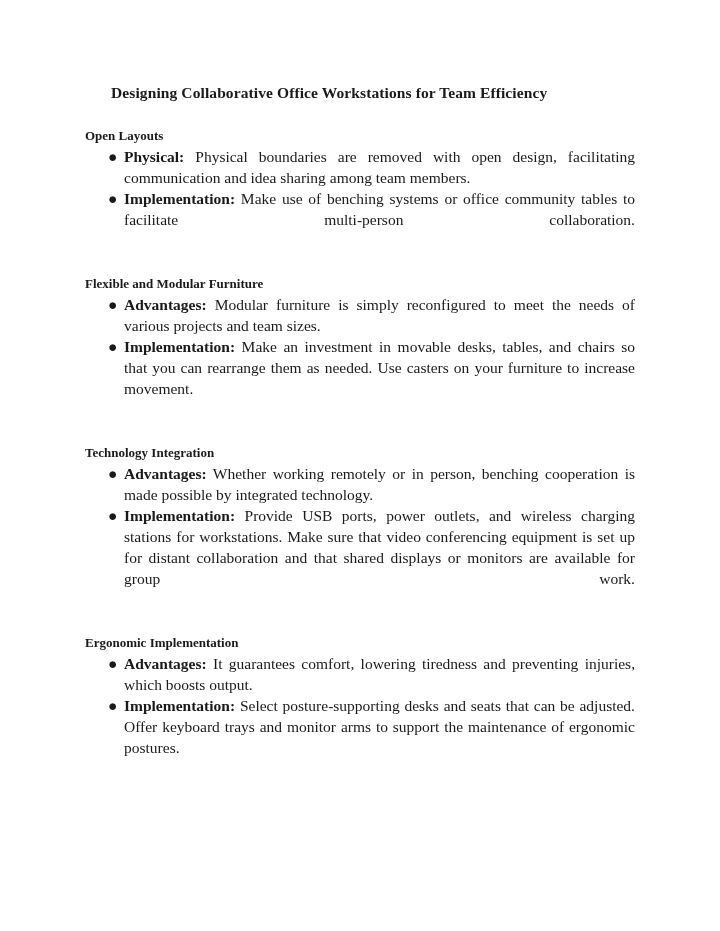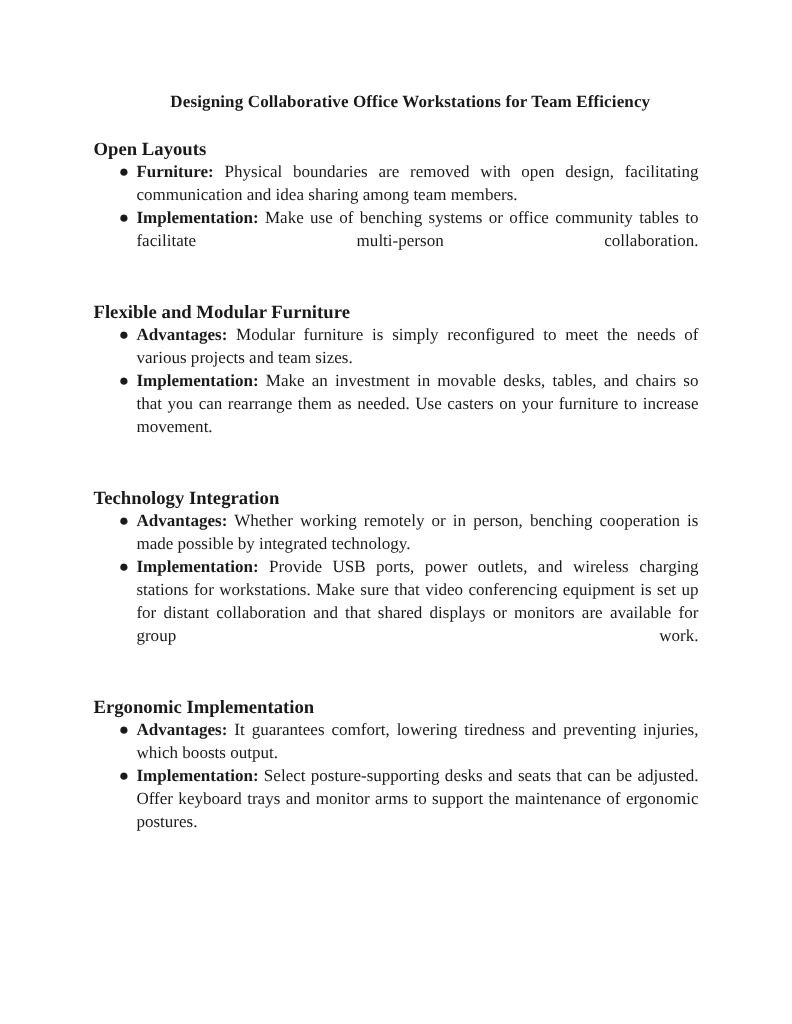--- a/index.html
+++ b/index.html
@@ -26,7 +26,7 @@
     font-weight: bold;
     line-height: 21px;
     margin: 0 0 0 26px;
-    text-align: center;
+    text-align: left;
     letter-spacing: 0.1px;
   }
   .intro-para {

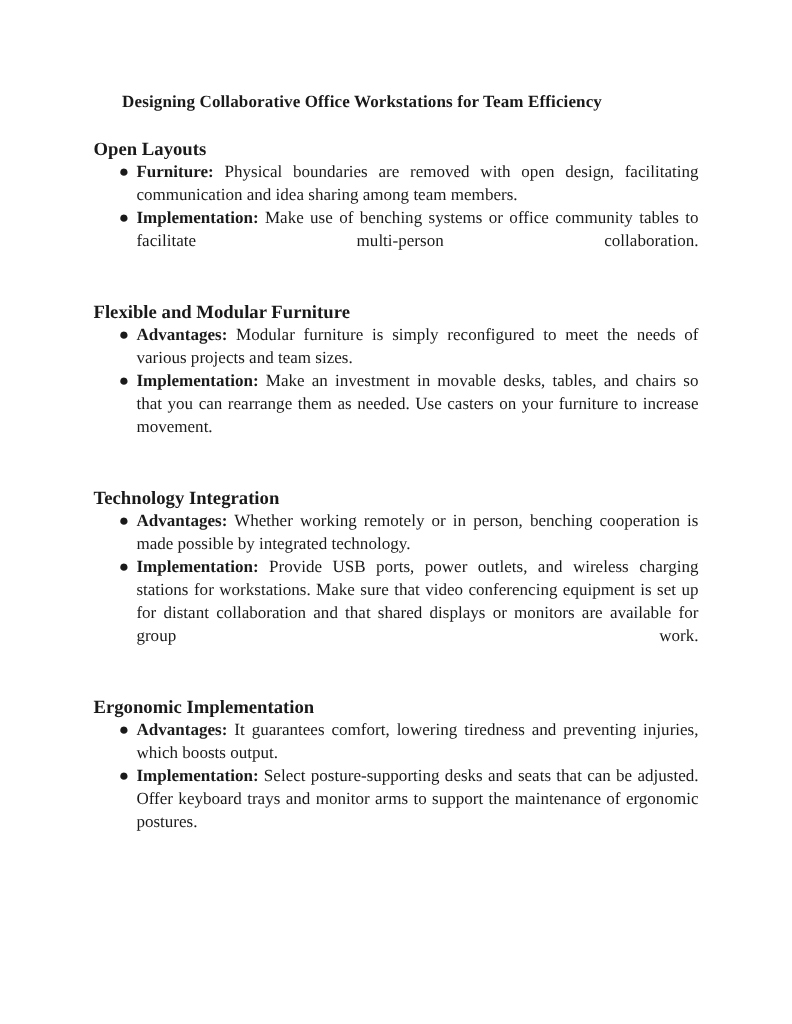--- a/index.html
+++ b/index.html
@@ -41,7 +41,7 @@
     margin-top: 22px;
   }
   .section-heading {
-    font-size: 17px;
+    font-size: 13px;
     font-weight: bold;
     line-height: 21px;
     margin: 0;

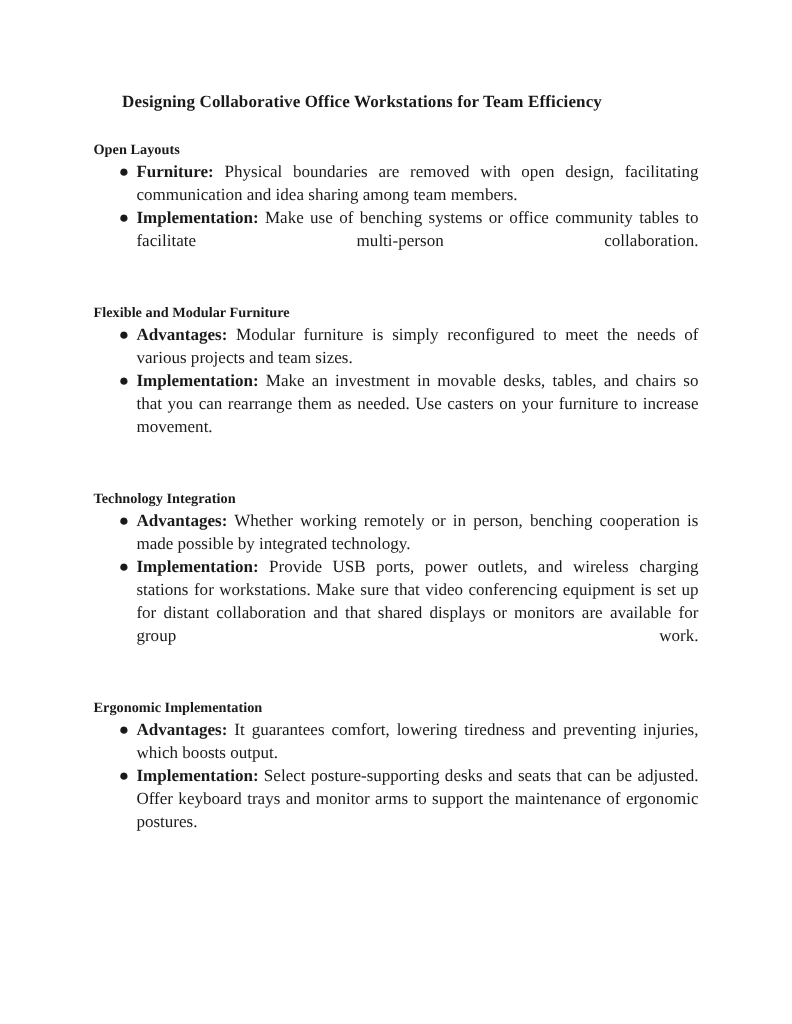--- a/index.html
+++ b/index.html
@@ -92,7 +92,7 @@
       <div class="section">
         <h2 class="section-heading">Open Layouts</h2>
         <ul class="bullet-list">
-          <li class="bullet-item"><span class="bullet-marker">●</span><span class="bullet-label">Furniture:</span> <span class="bullet-text">Physical boundaries are removed with open design, facilitating communication and idea sharing among team members.</span></li>
+          <li class="bullet-item"><span class="bullet-marker">●</span><span class="bullet-label">Physical:</span> <span class="bullet-text">Physical boundaries are removed with open design, facilitating communication and idea sharing among team members.</span></li>
           <li class="bullet-item"><span class="bullet-marker">●</span><span class="bullet-label">Implementation:</span> <span class="bullet-text">Make use of benching systems or office community tables to facilitate multi-person collaboration.</span></li>
         </ul>
       </div>

